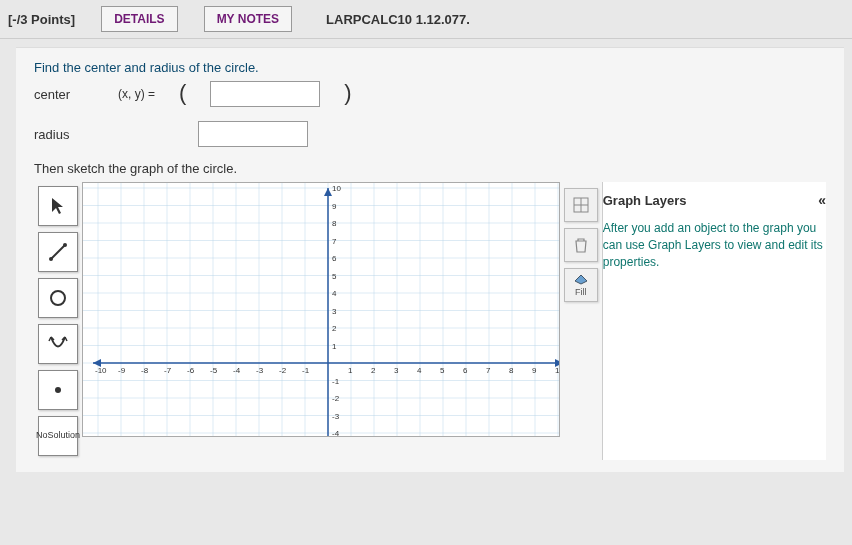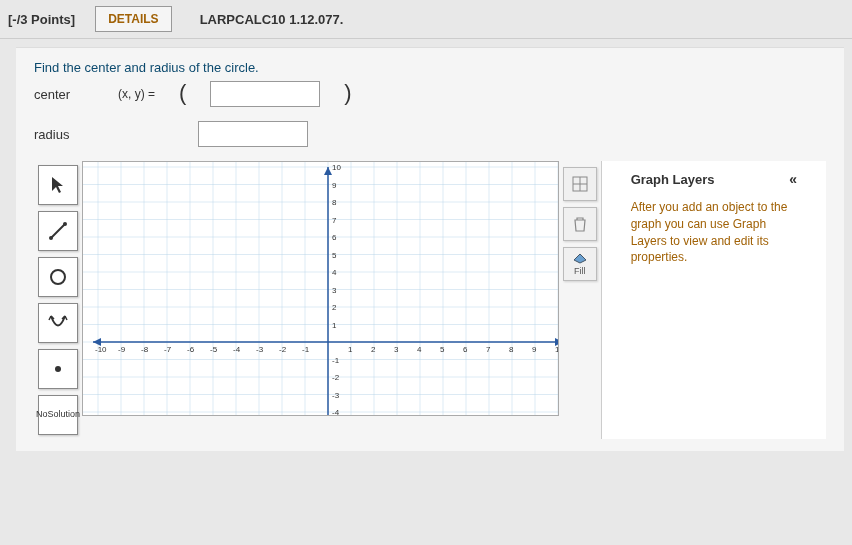--- a/index.html
+++ b/index.html
@@ -16,7 +16,7 @@
       display: flex;
       align-items: center;
       padding: 6px 8px;
-      gap: 20px;
+      gap: 26px;
       background: #e8e8e8;
       border-bottom: 1px solid #ccc;
     }

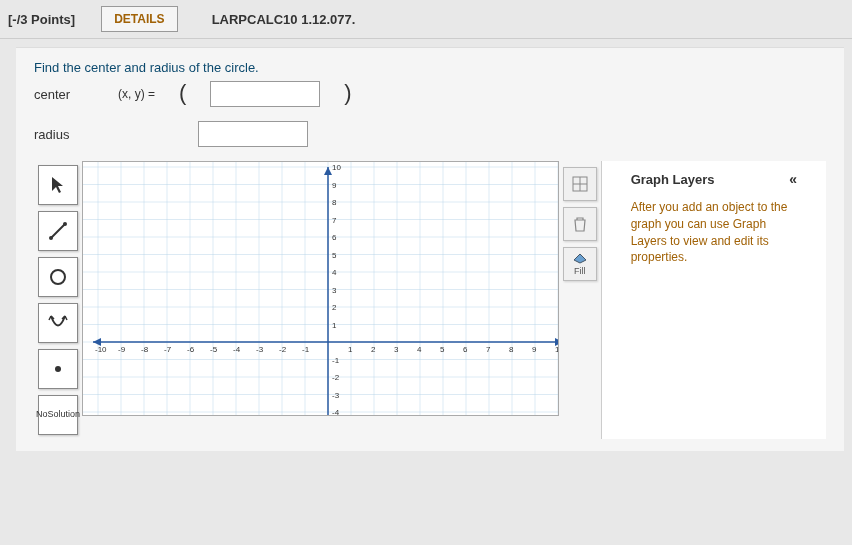--- a/index.html
+++ b/index.html
@@ -30,7 +30,7 @@
       padding: 5px 12px;
       font-weight: bold;
       font-size: 12px;
-      color: #a16207;
+      color: #701a75;
       cursor: pointer;
     }
     .problem-id {

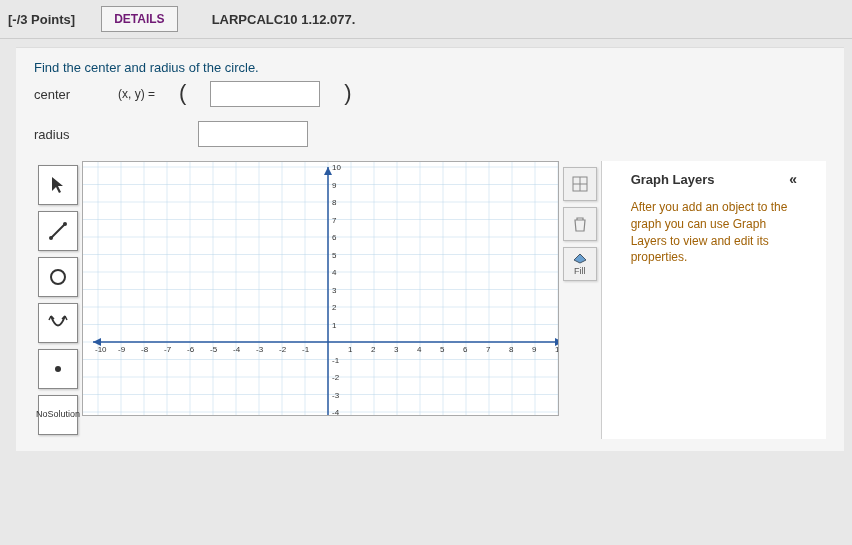--- a/index.html
+++ b/index.html
@@ -181,6 +181,7 @@
 <div class="header">
   <span class="points-label">[-/3 Points]</span>
   <button class="header-button">DETAILS</button>
+  <button class="header-button">MY NOTES</button>
   <span class="problem-id">LARPCALC10 1.12.077.</span>
 </div>
 

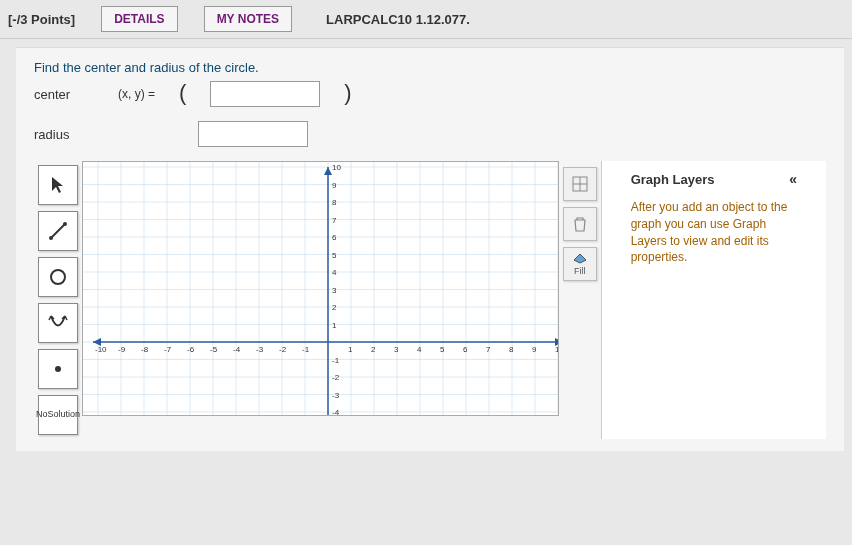--- a/index.html
+++ b/index.html
@@ -203,6 +203,7 @@
     <input type="text" class="input-box" value="" style="">
   </div>
 
+  <div class="sketch-instruction">Then sketch the graph of the circle.</div>
 
   <div class="graph-area">
     <div class="toolbar">

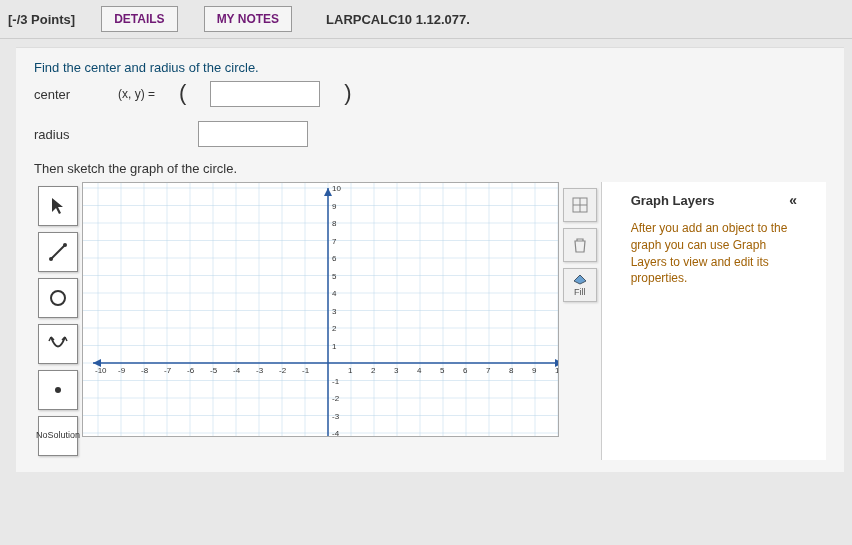--- a/index.html
+++ b/index.html
@@ -146,7 +146,7 @@
     .layers-panel {
       background: #fff;
       border-left: 1px solid #ccc;
-      padding: 10px 29px;
+      padding: 10px 0;
       width: 230px;
     }
     .layers-header {

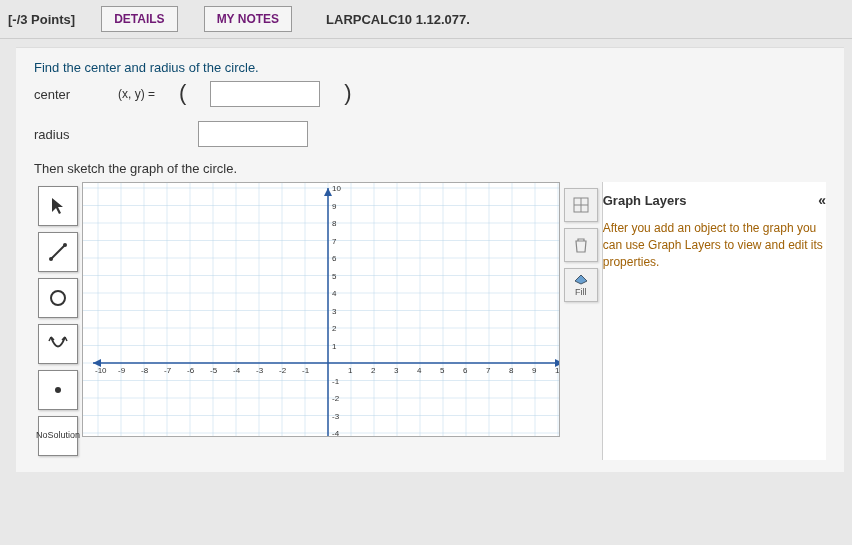--- a/index.html
+++ b/index.html
@@ -167,7 +167,7 @@
     }
     .layers-text {
       font-size: 12px;
-      color: #a16207;
+      color: #0f766e;
       line-height: 1.4;
     }
     .grid-line { stroke: #b8d4e8; stroke-width: 0.5; }

